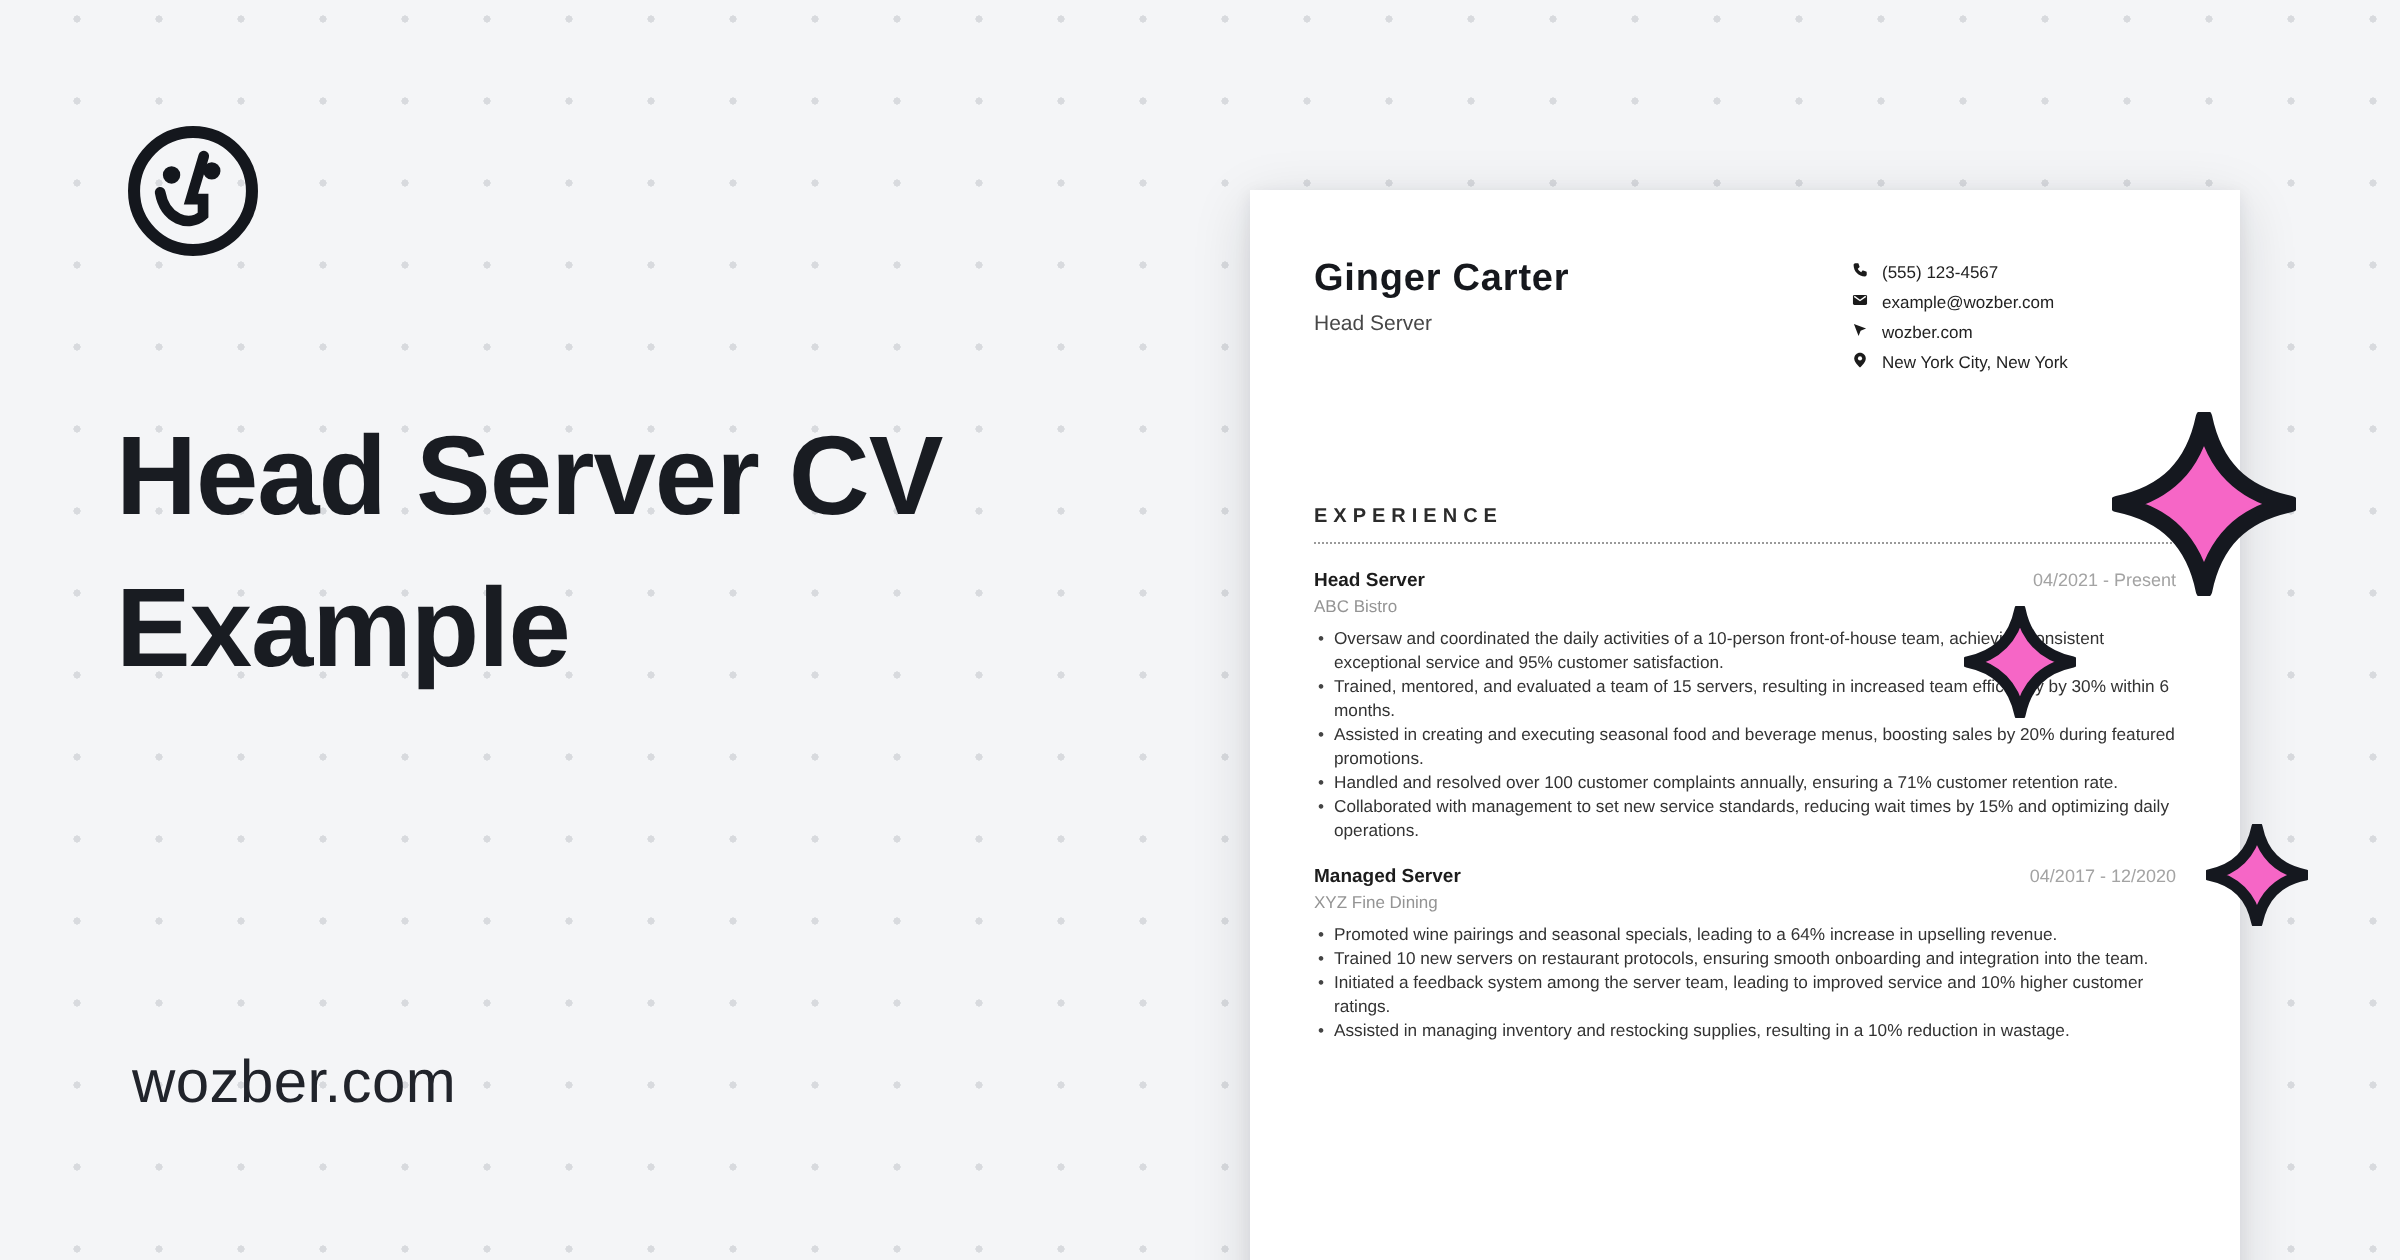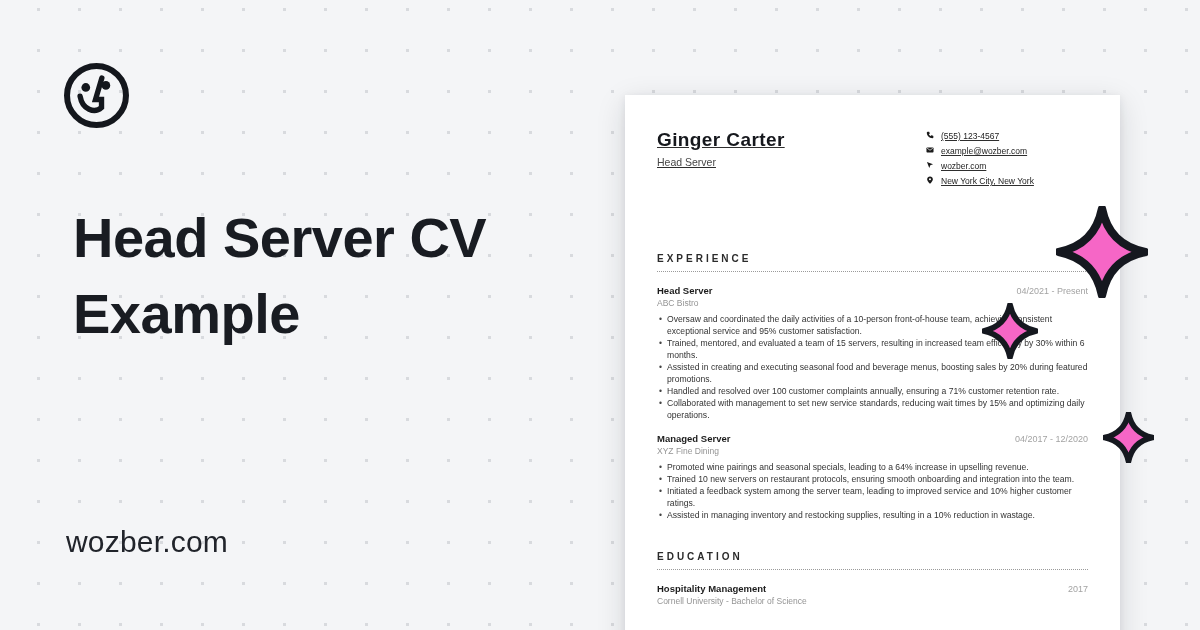--- a/index.html
+++ b/index.html
@@ -35,7 +35,7 @@
     padding:34px 32px 0 32px;
     color:#2e2e2e;
   }
-  .paper-header { display:flex; justify-content:space-between; align-items:flex-start;text-decoration:underline; }
+  .paper-header { display:flex; justify-content:space-between; align-items:flex-start; }
   .cv-name { font-size:19px; font-weight:700; letter-spacing:0.4px; color:#16181d; }
   .cv-role { margin-top:5px; font-size:10.5px; color:#474747; }
   .contact { width:162px; margin-top:2px; }

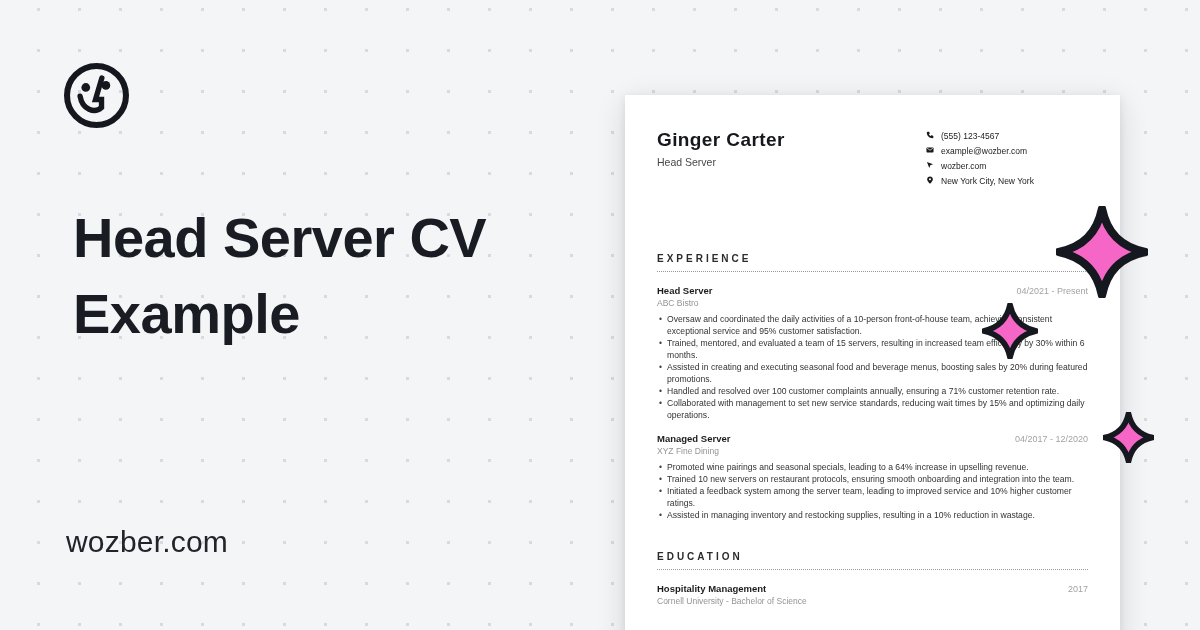--- a/index.html
+++ b/index.html
@@ -18,7 +18,7 @@
   
   .logo { position:absolute; left:63px; top:62px; width:67px; height:67px; }
   .hero-title {
-    position:absolute; left:73px; top:200px; width:470px;
+    position:absolute; left:58px; top:200px; width:470px;
     font-size:56px; line-height:76px; font-weight:800;
     letter-spacing:-0.5px; color:#191c22;
   }

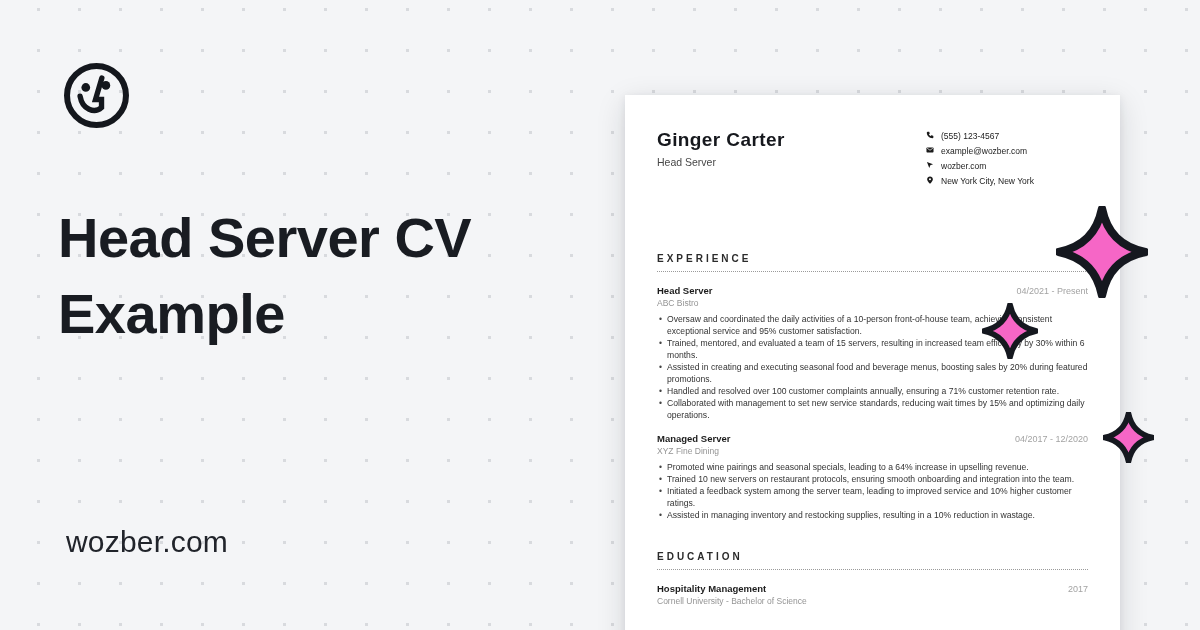--- a/index.html
+++ b/index.html
@@ -159,16 +159,6 @@
       </div>
     </div>
 
-    <div class="section">
-      <div class="section-heading">EDUCATION</div>
-      <div class="entry">
-        <div class="entry-head">
-          <span class="entry-title">Hospitality Management</span>
-          <span class="entry-date">2017</span>
-        </div>
-        <div class="entry-sub">Cornell University - Bachelor of Science</div>
-      </div>
-    </div>
 
   </div>
 

